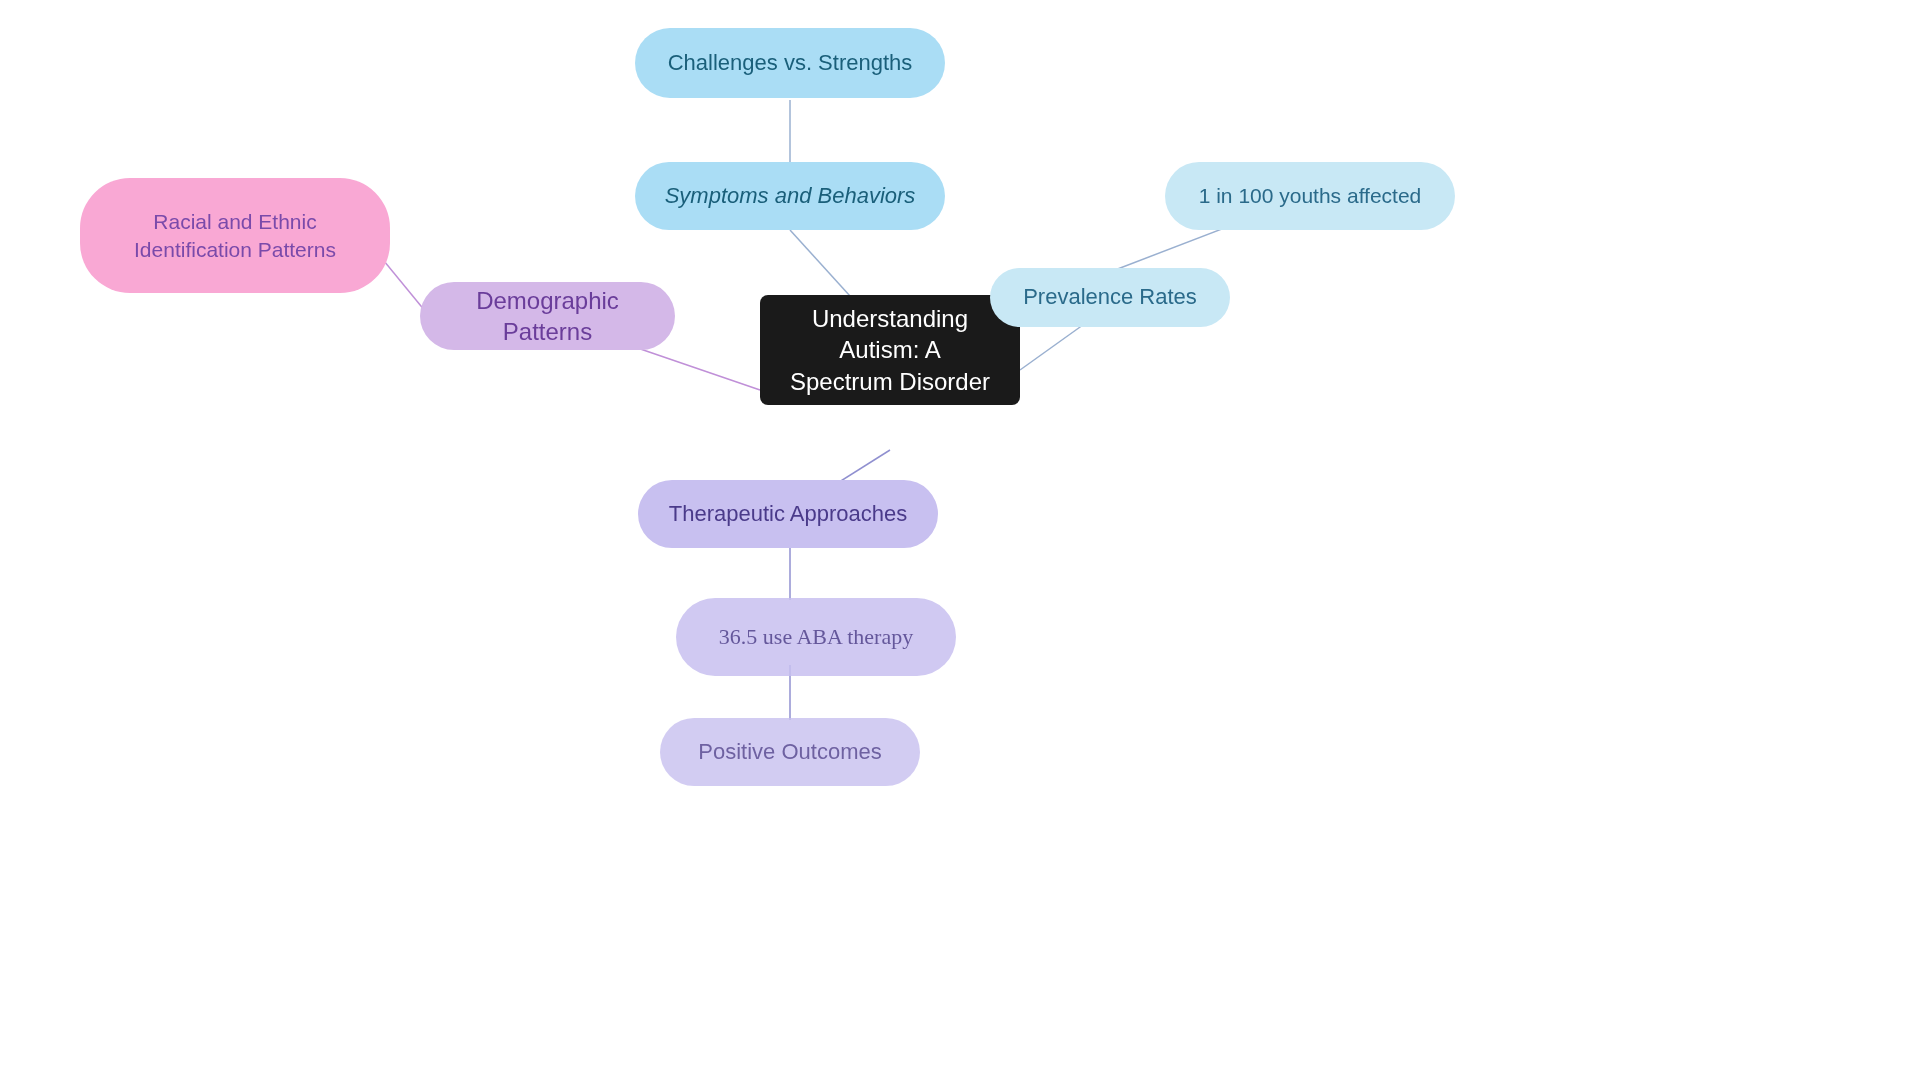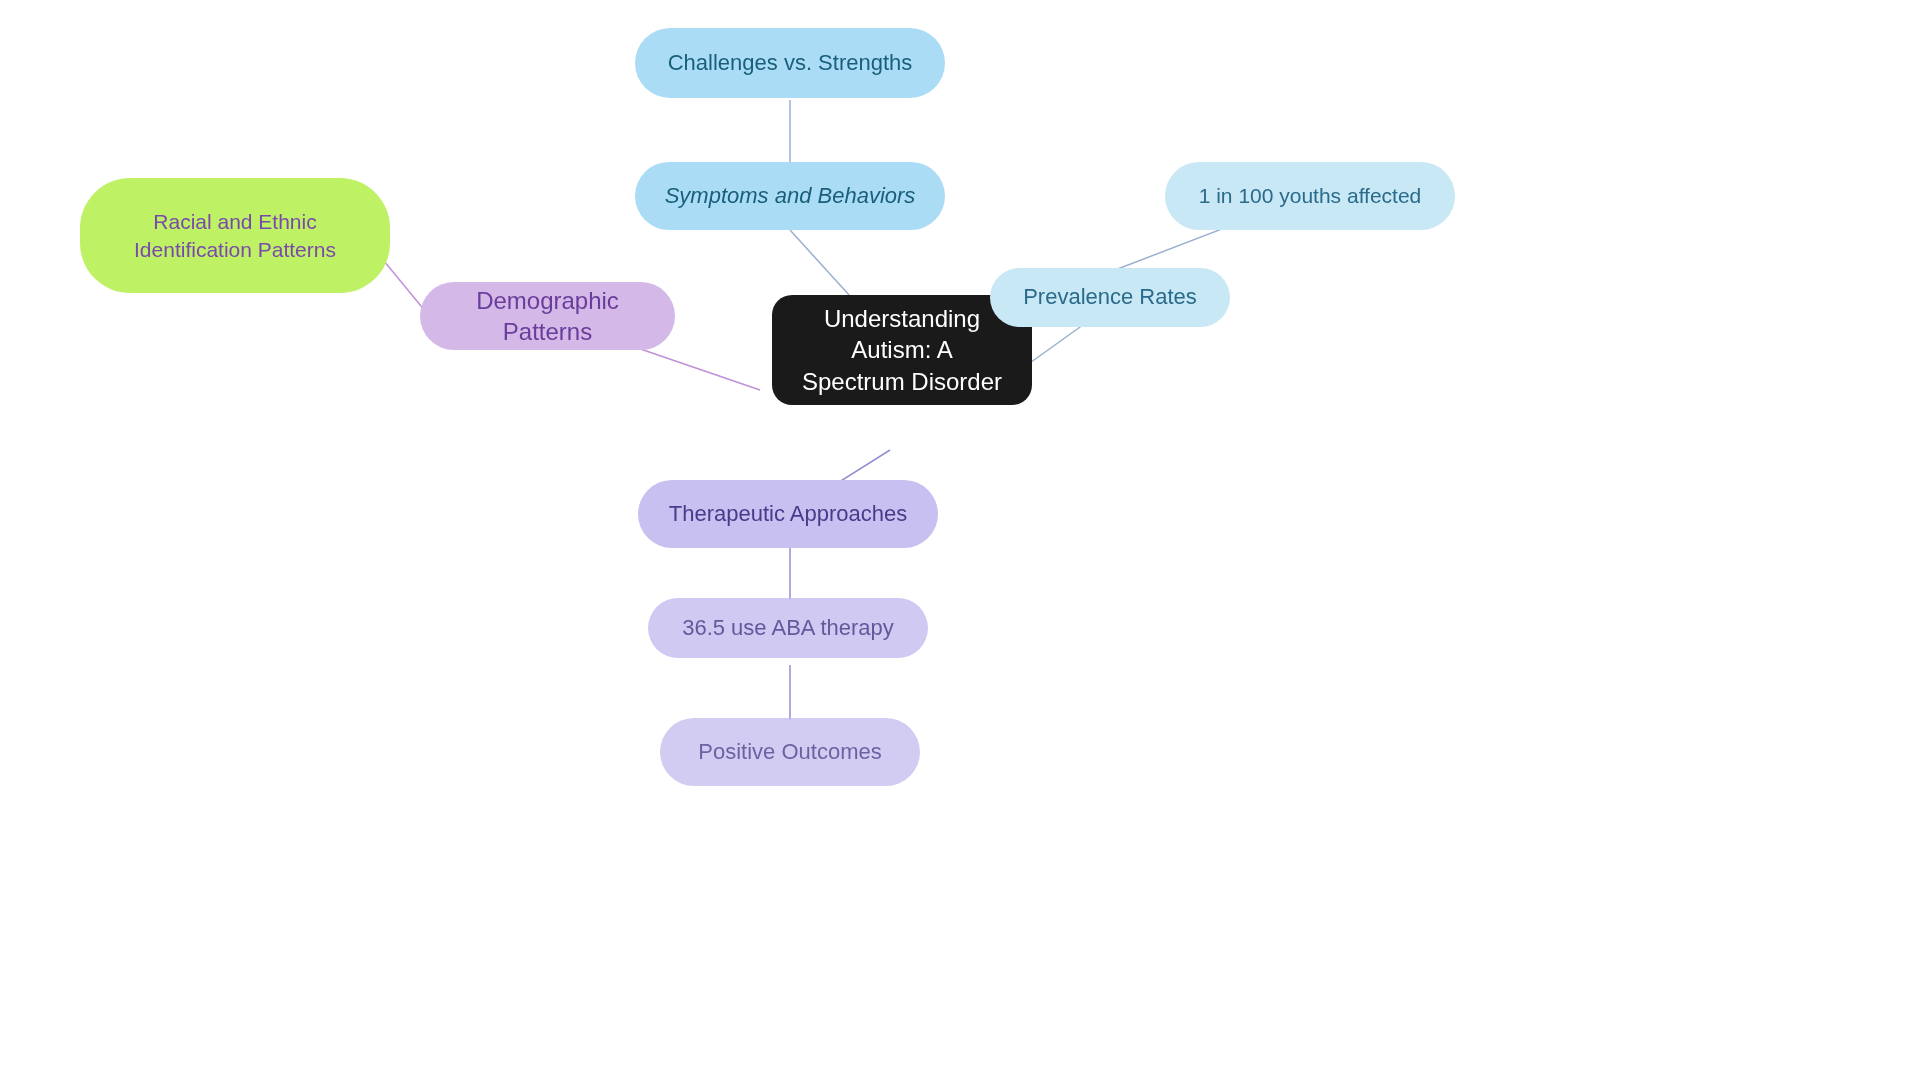--- a/index.html
+++ b/index.html
@@ -71,7 +71,7 @@
     }
 
     .node-purple-light {
-      background: #bef264;
+      background: #f9a8d4;
       color: #7a4aaa;
       font-size: 22px;
     }

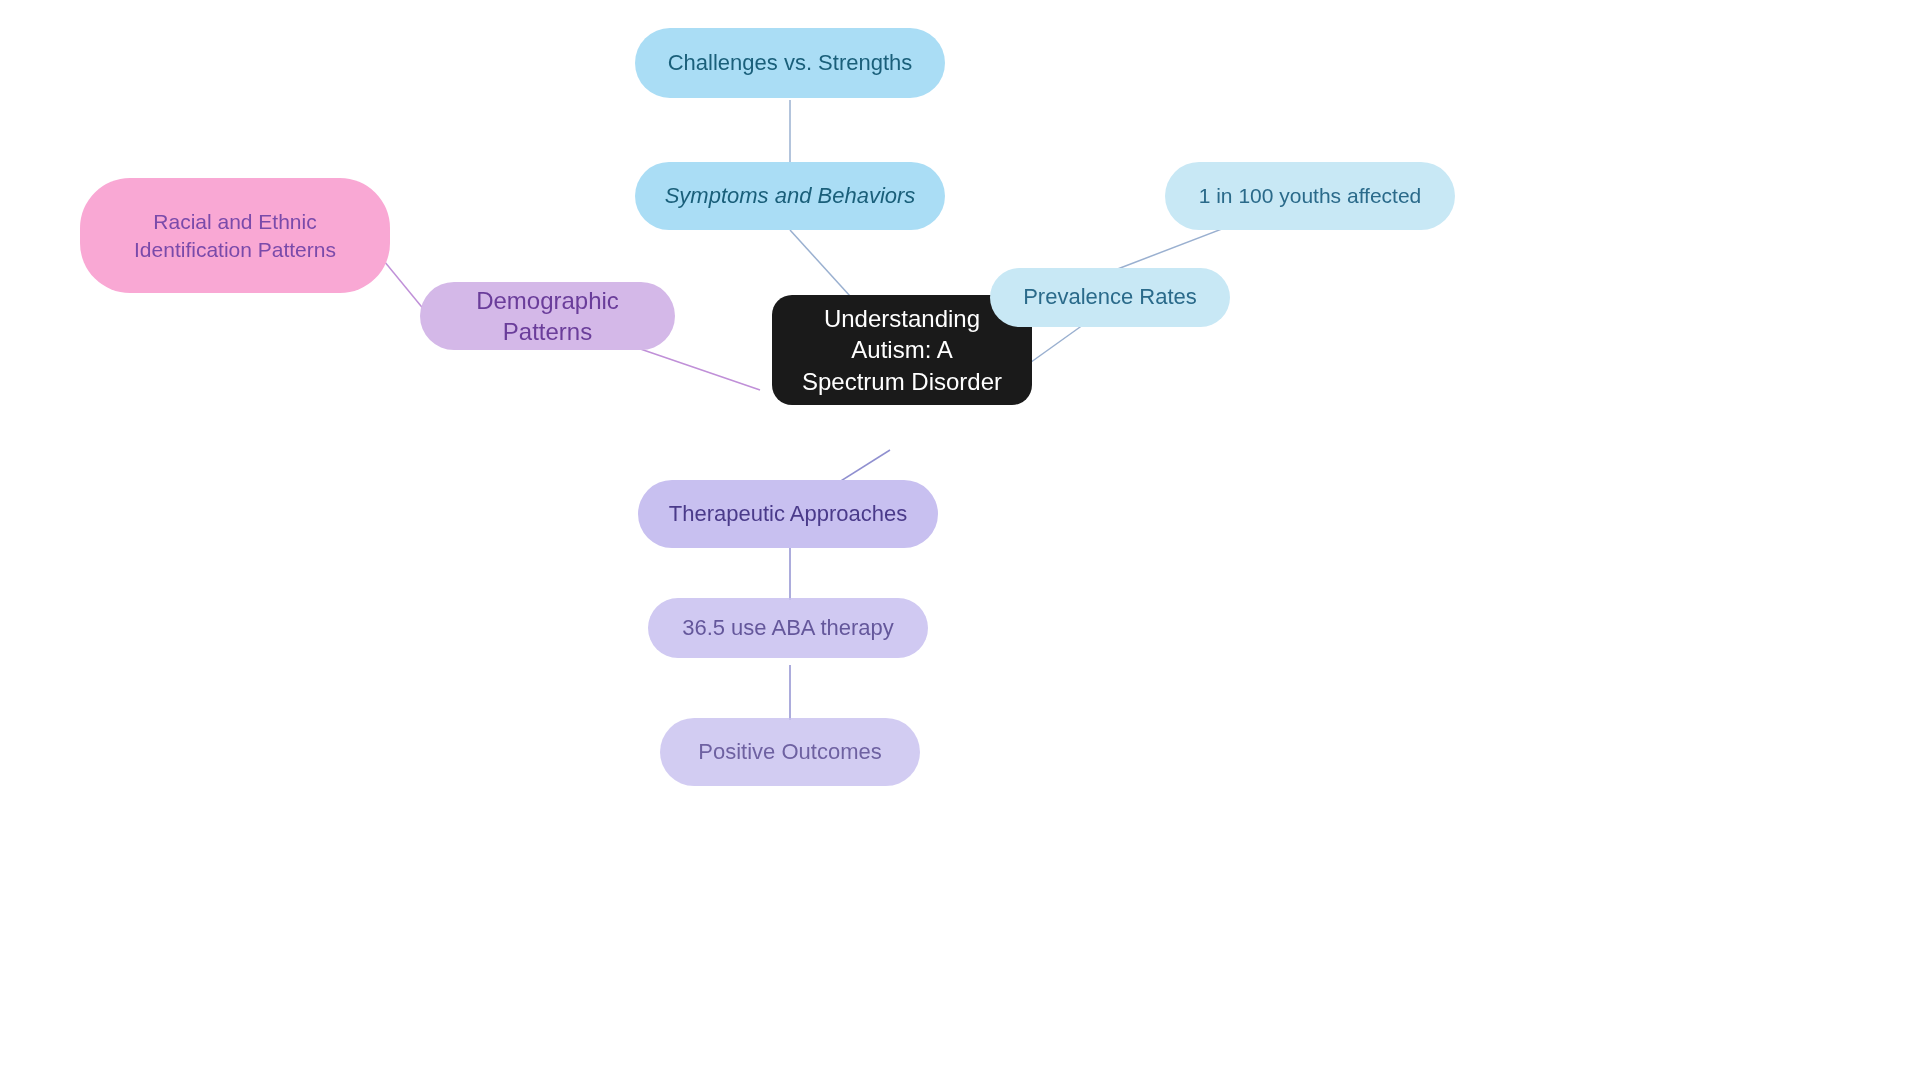--- a/index.html
+++ b/index.html
@@ -47,8 +47,7 @@
       font-weight: 500;
       width: 260px;
       height: 110px;
-      border-radius: 20px;
-      margin-left: 12px;
+      border-radius: 8px;
     }
 
     .node-blue {

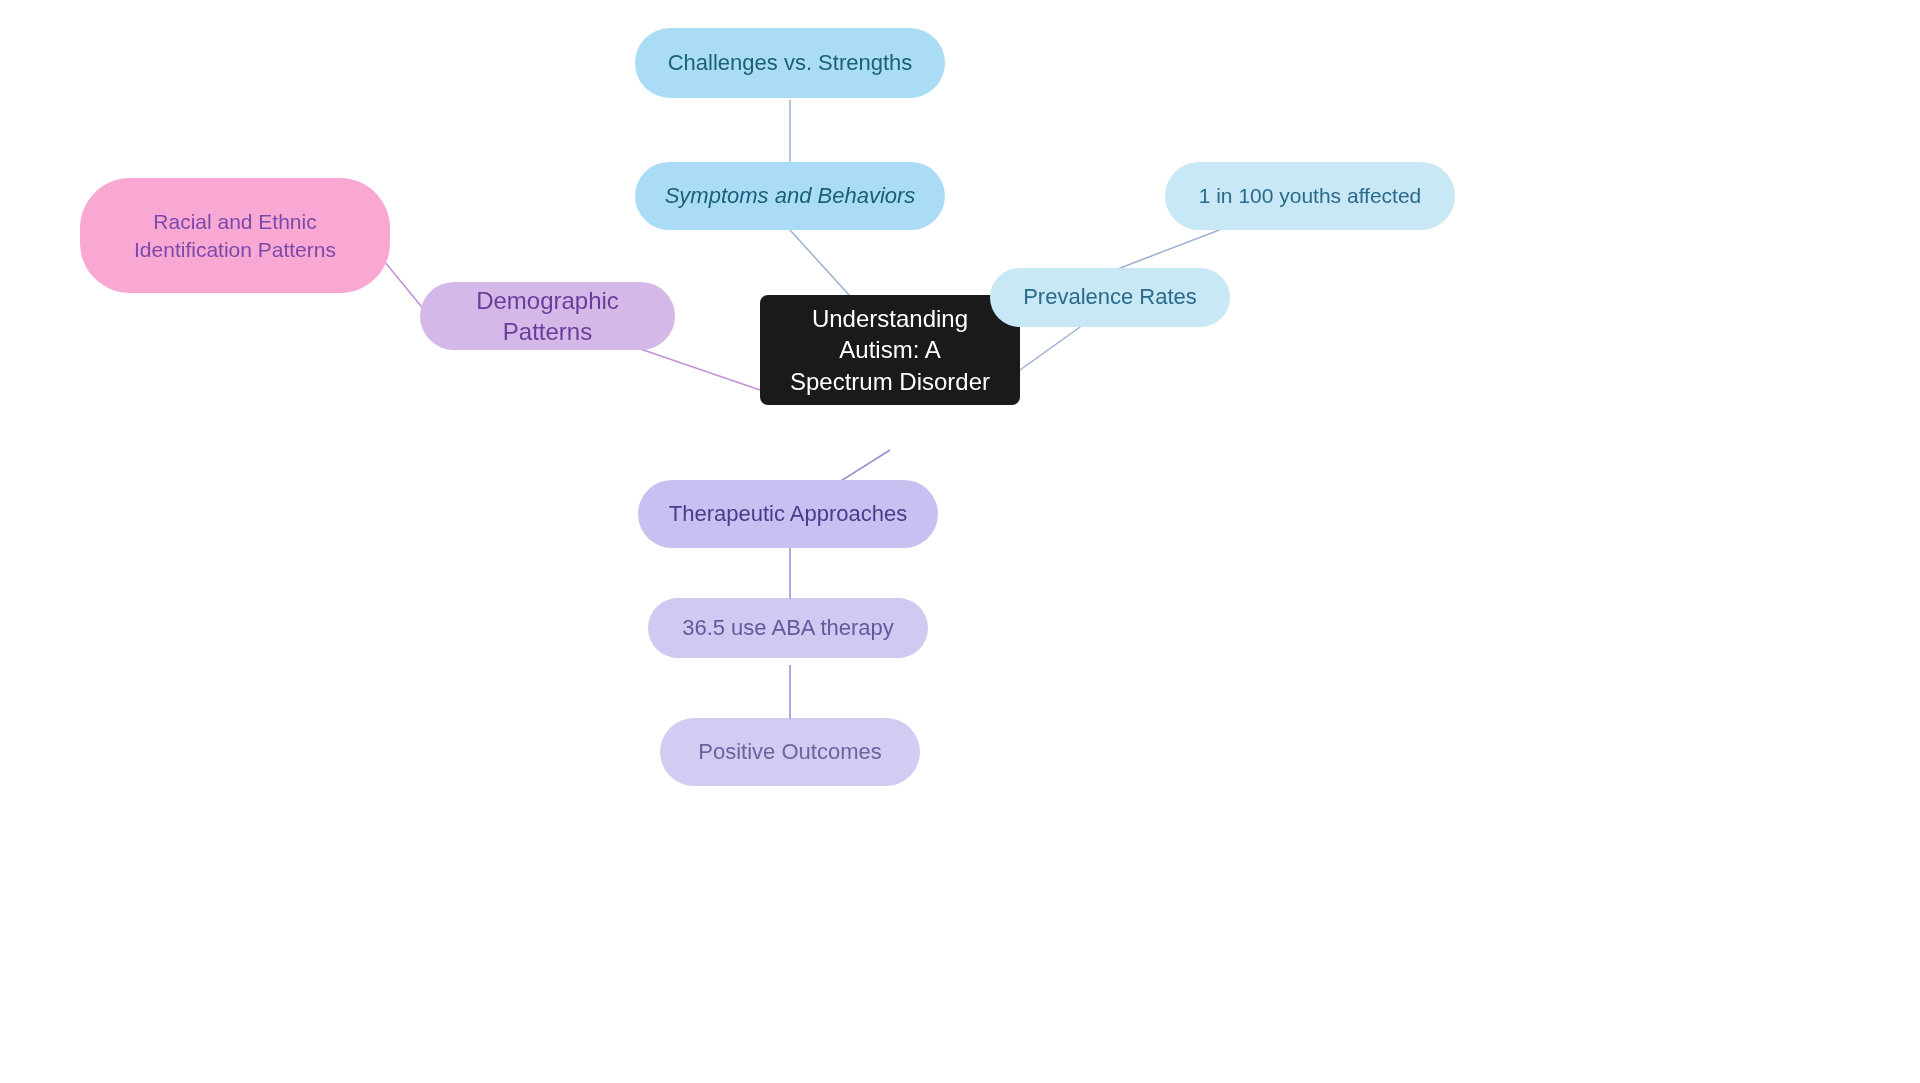--- a/index.html
+++ b/index.html
@@ -138,7 +138,7 @@
     <span>Therapeutic Approaches</span>
   </div>
 
-  <div class="node node-lavender" style="left: 648px; top: 598px; width: 280px; height: 60px; opacity: 0.85;">
+  <div class="node node-lavender" style="left: 676px; top: 598px; width: 280px; height: 78px; opacity: 0.85; font-family: Liberation Serif, serif;">
     <span>36.5 use ABA therapy</span>
   </div>
 

